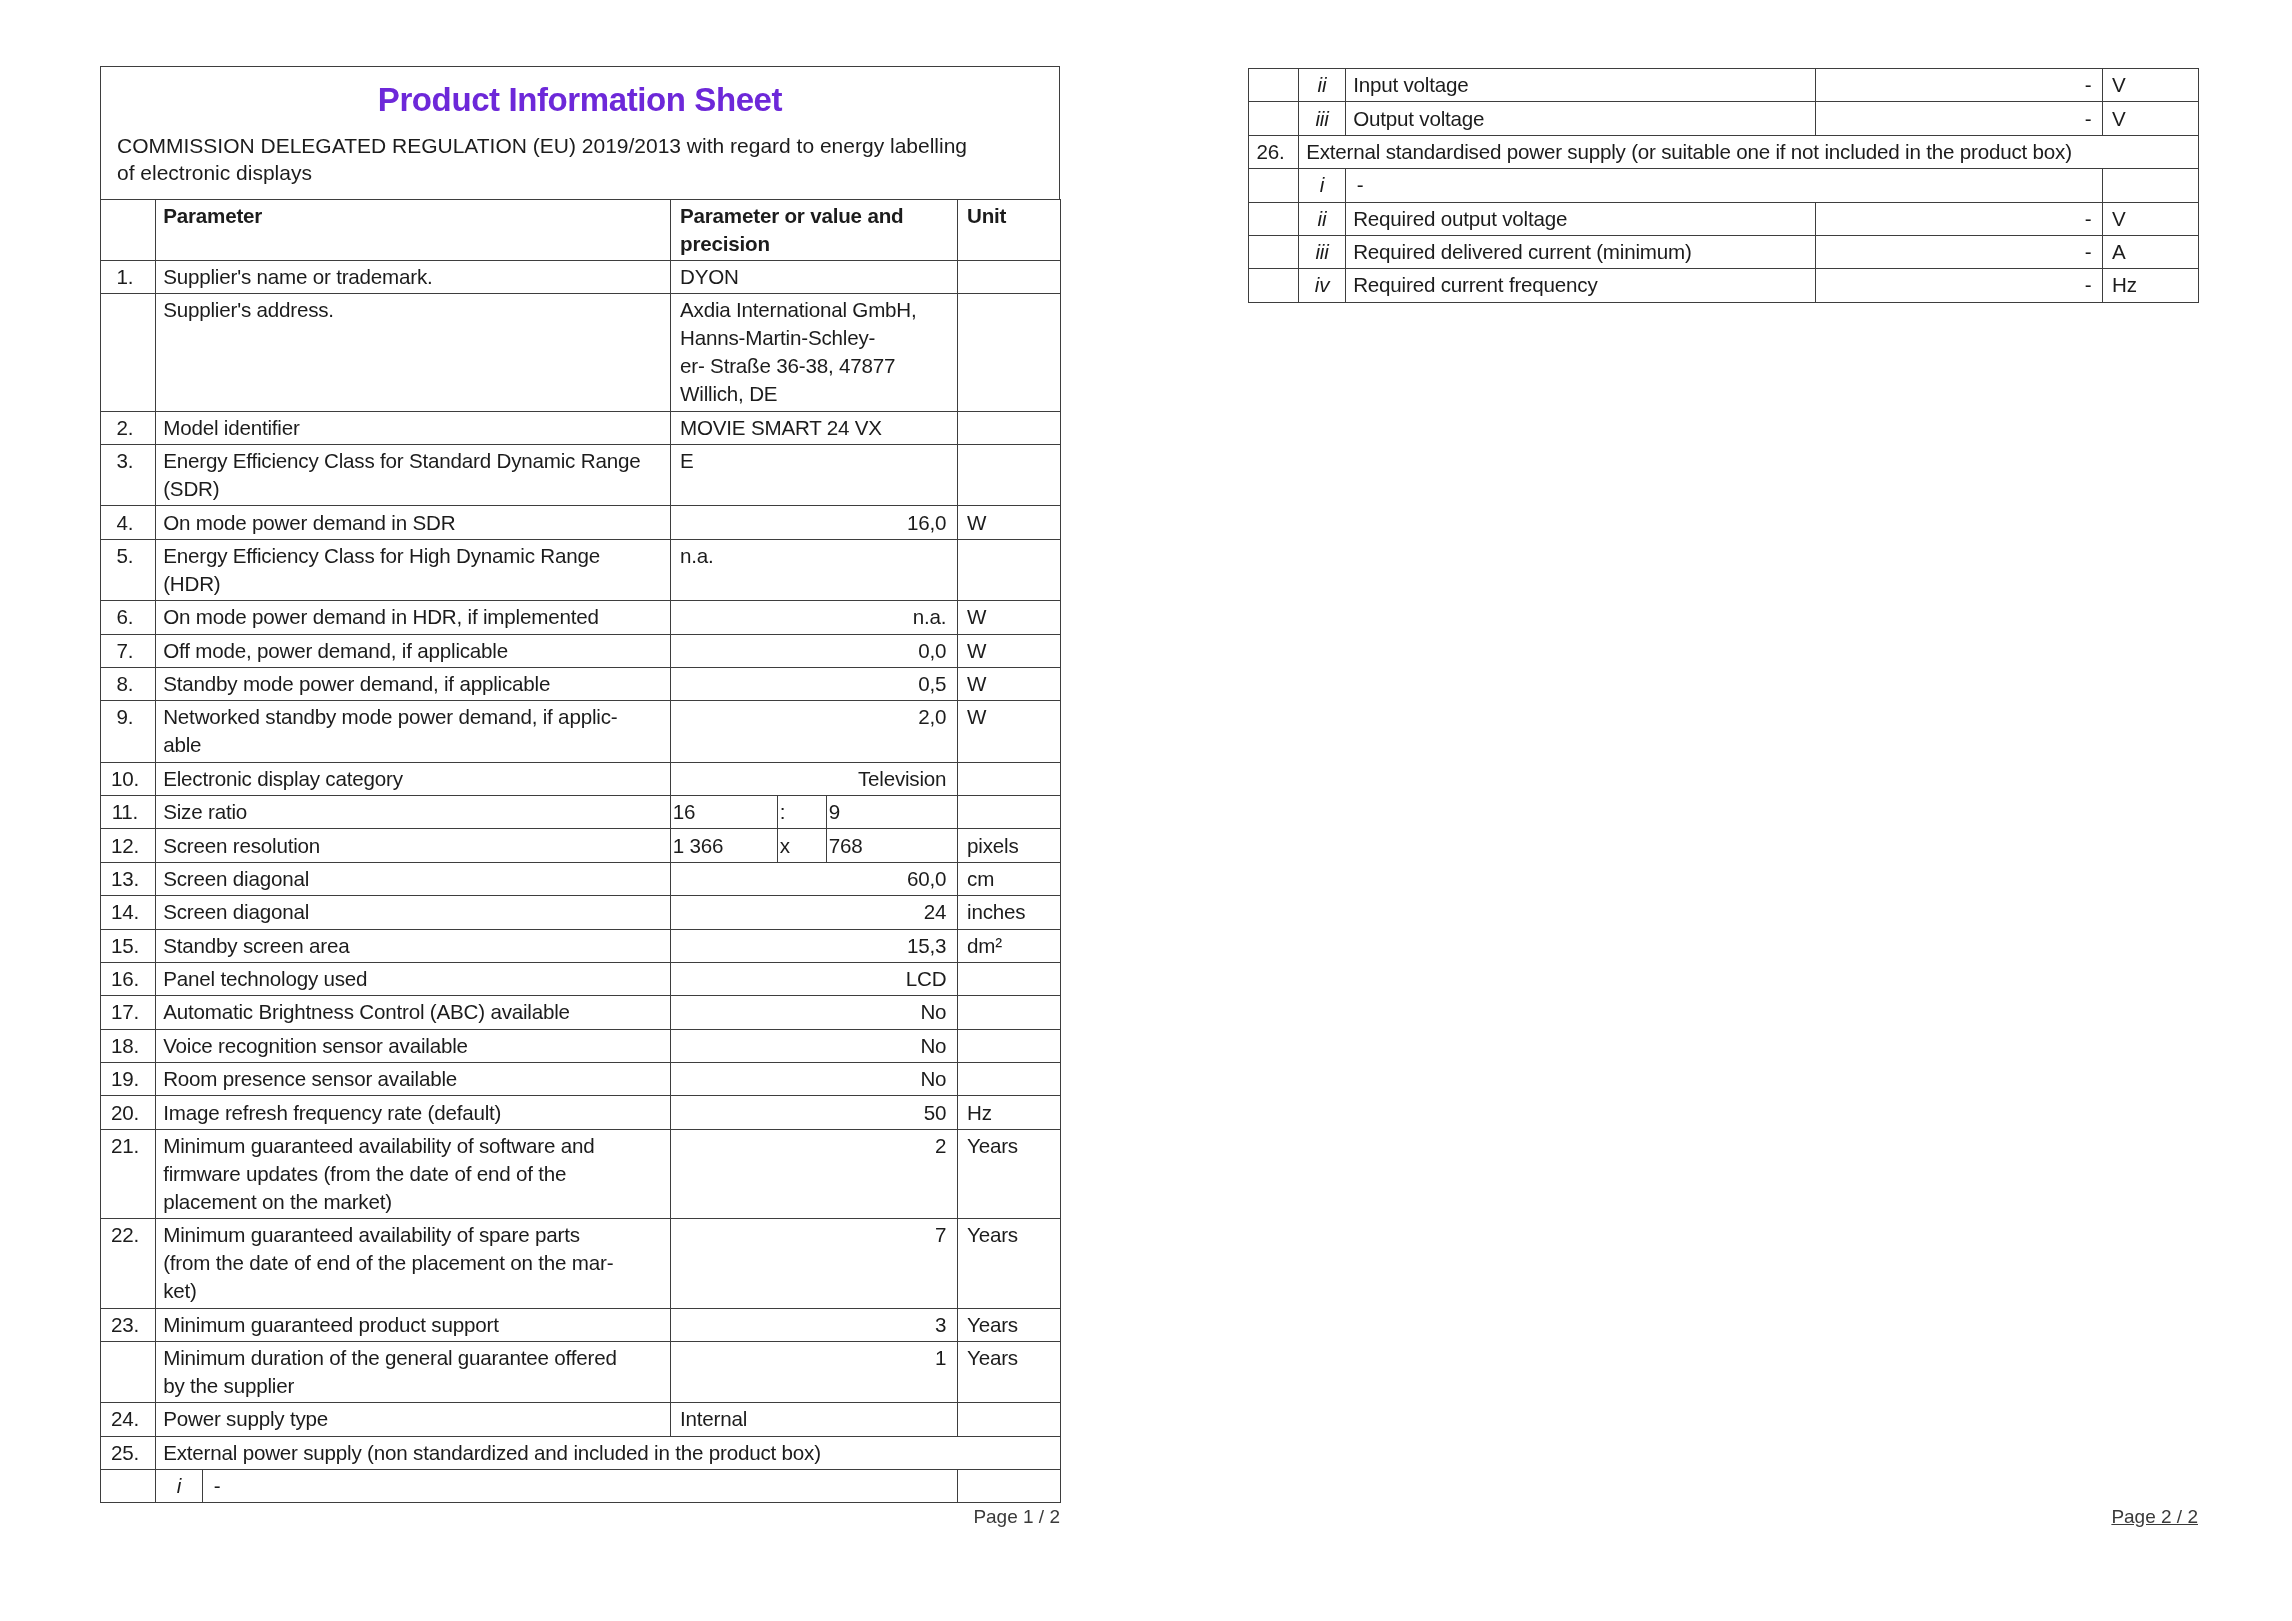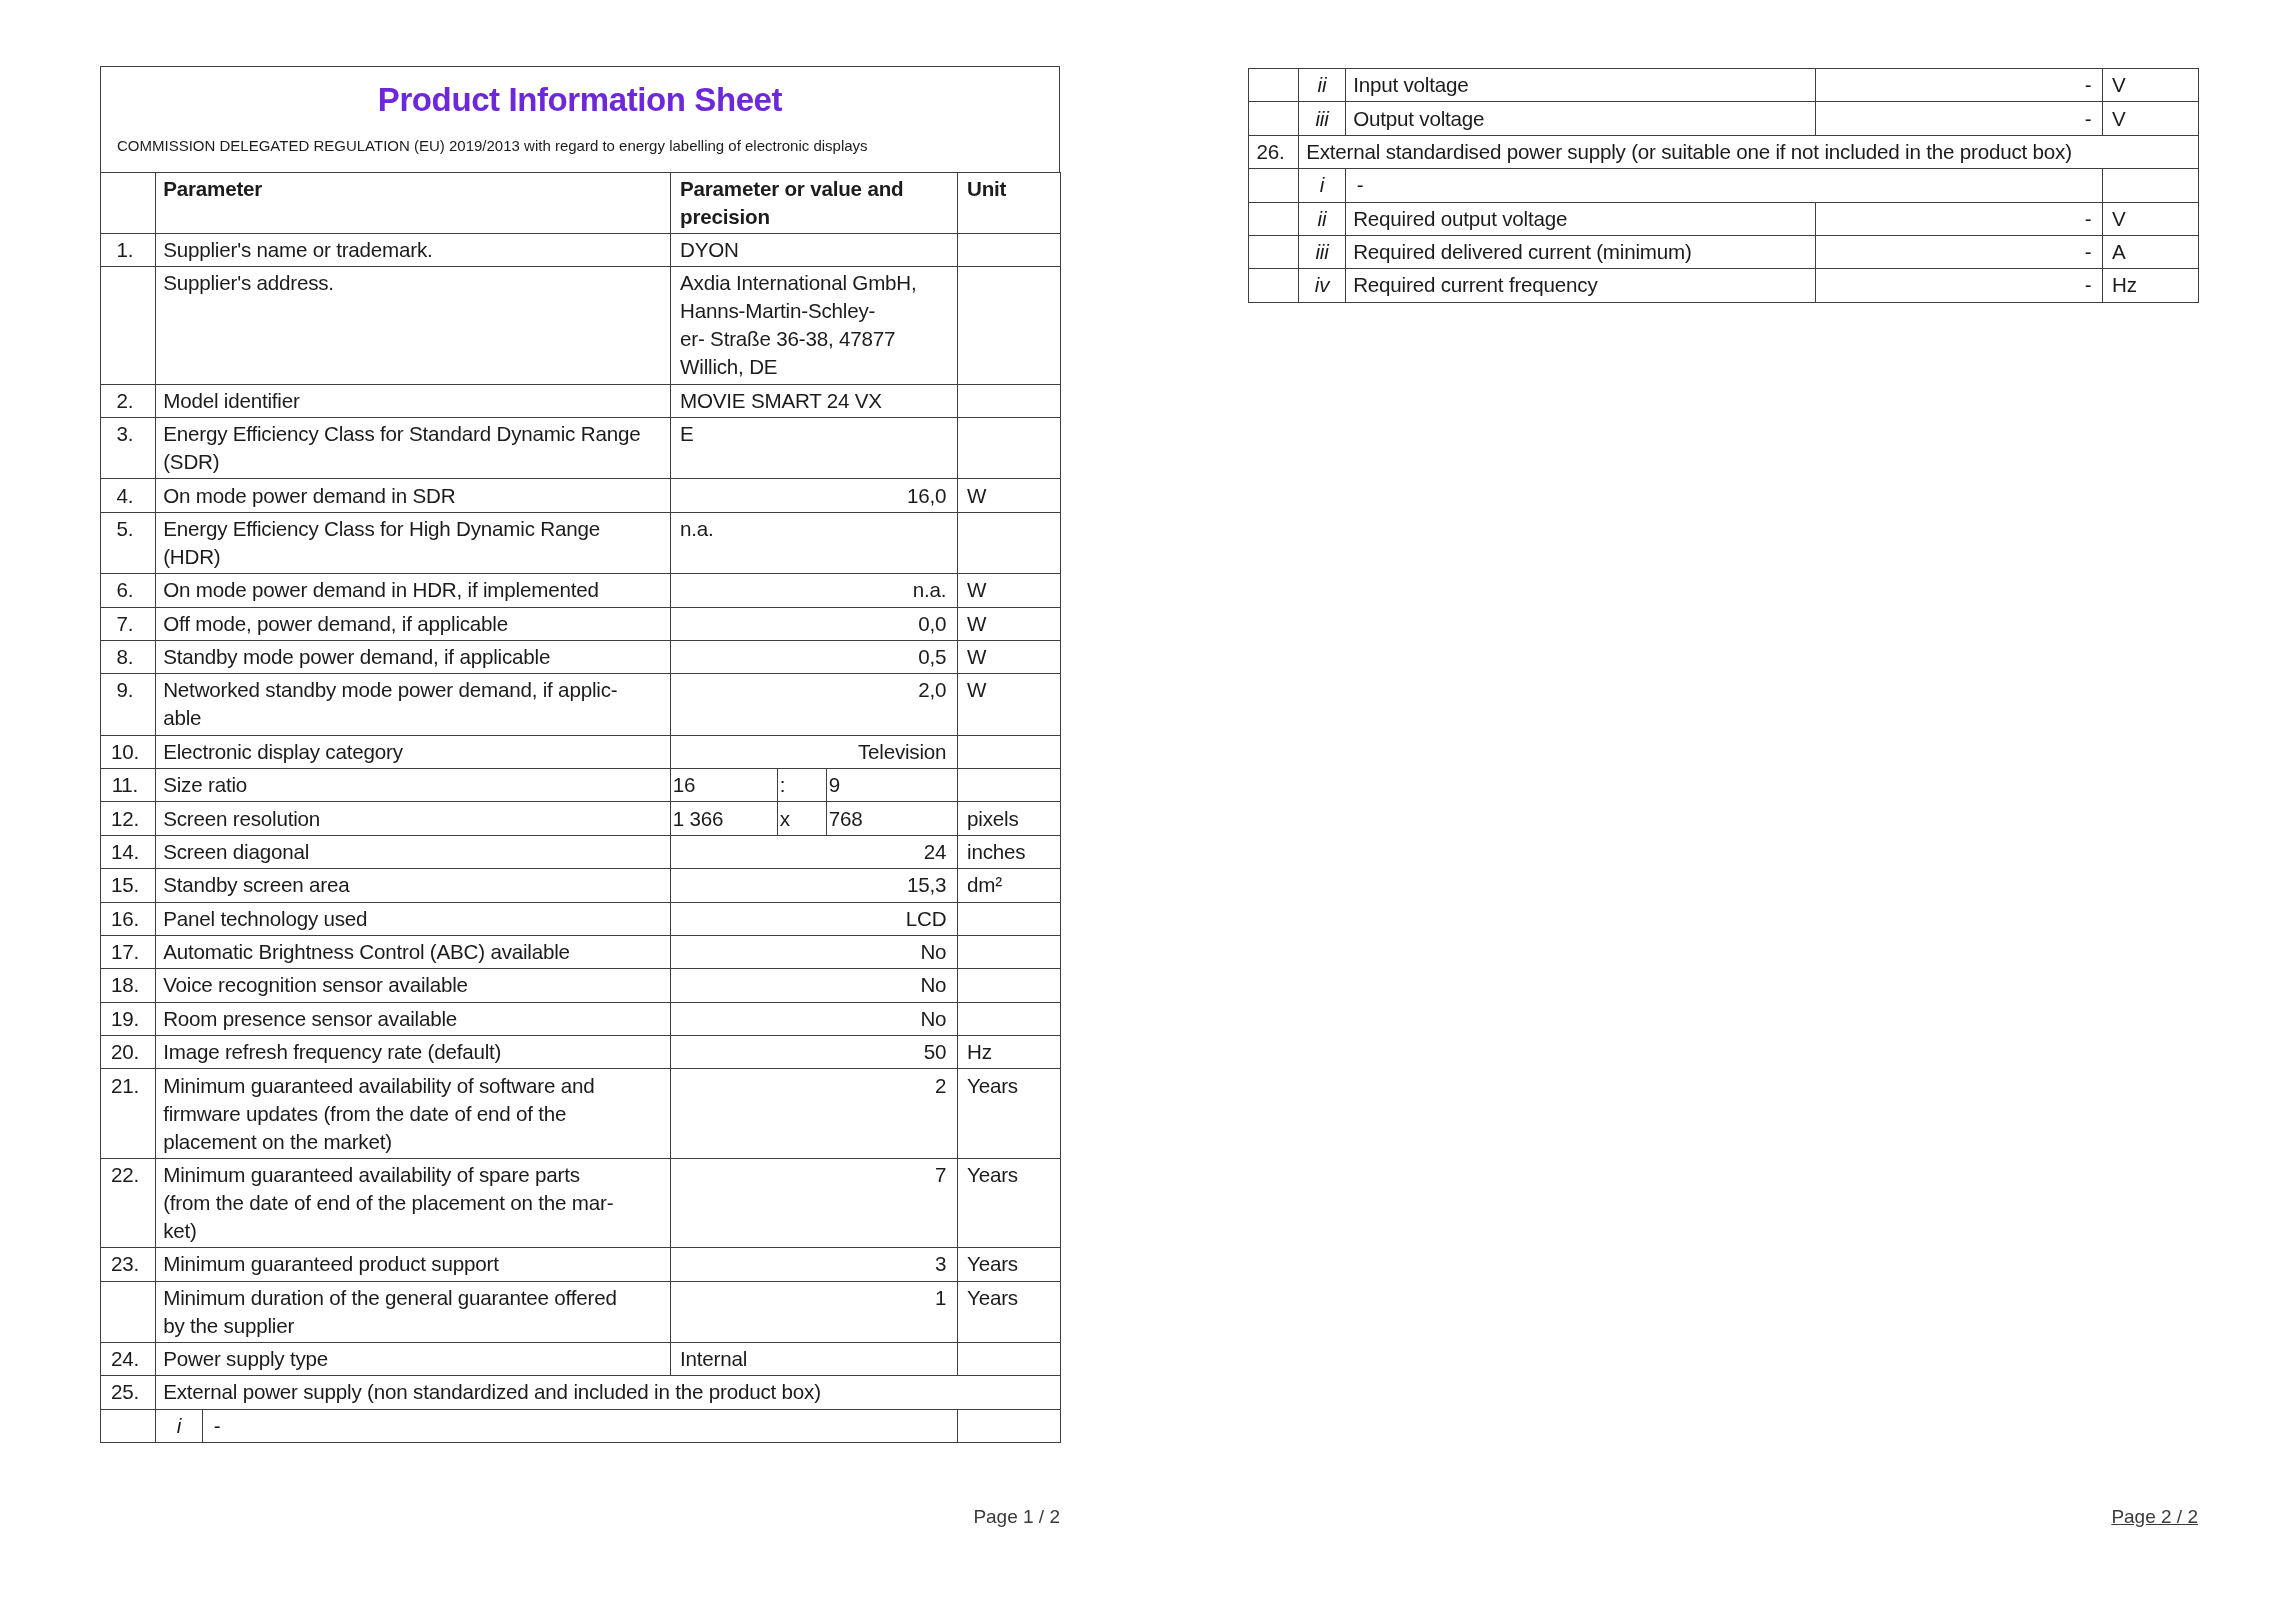--- a/index.html
+++ b/index.html
@@ -19,7 +19,7 @@
     letter-spacing:-0.4px;line-height:48px;margin:0;text-align:center;
   }
   .doc-subtitle{
-    font-size:15px;line-height:27px;margin-top:8px;max-width:869px;
+    font-size:21px;line-height:27px;margin-top:8px;max-width:869px;
   }
   table{border-collapse:collapse;table-layout:fixed;width:100%;}
   td{

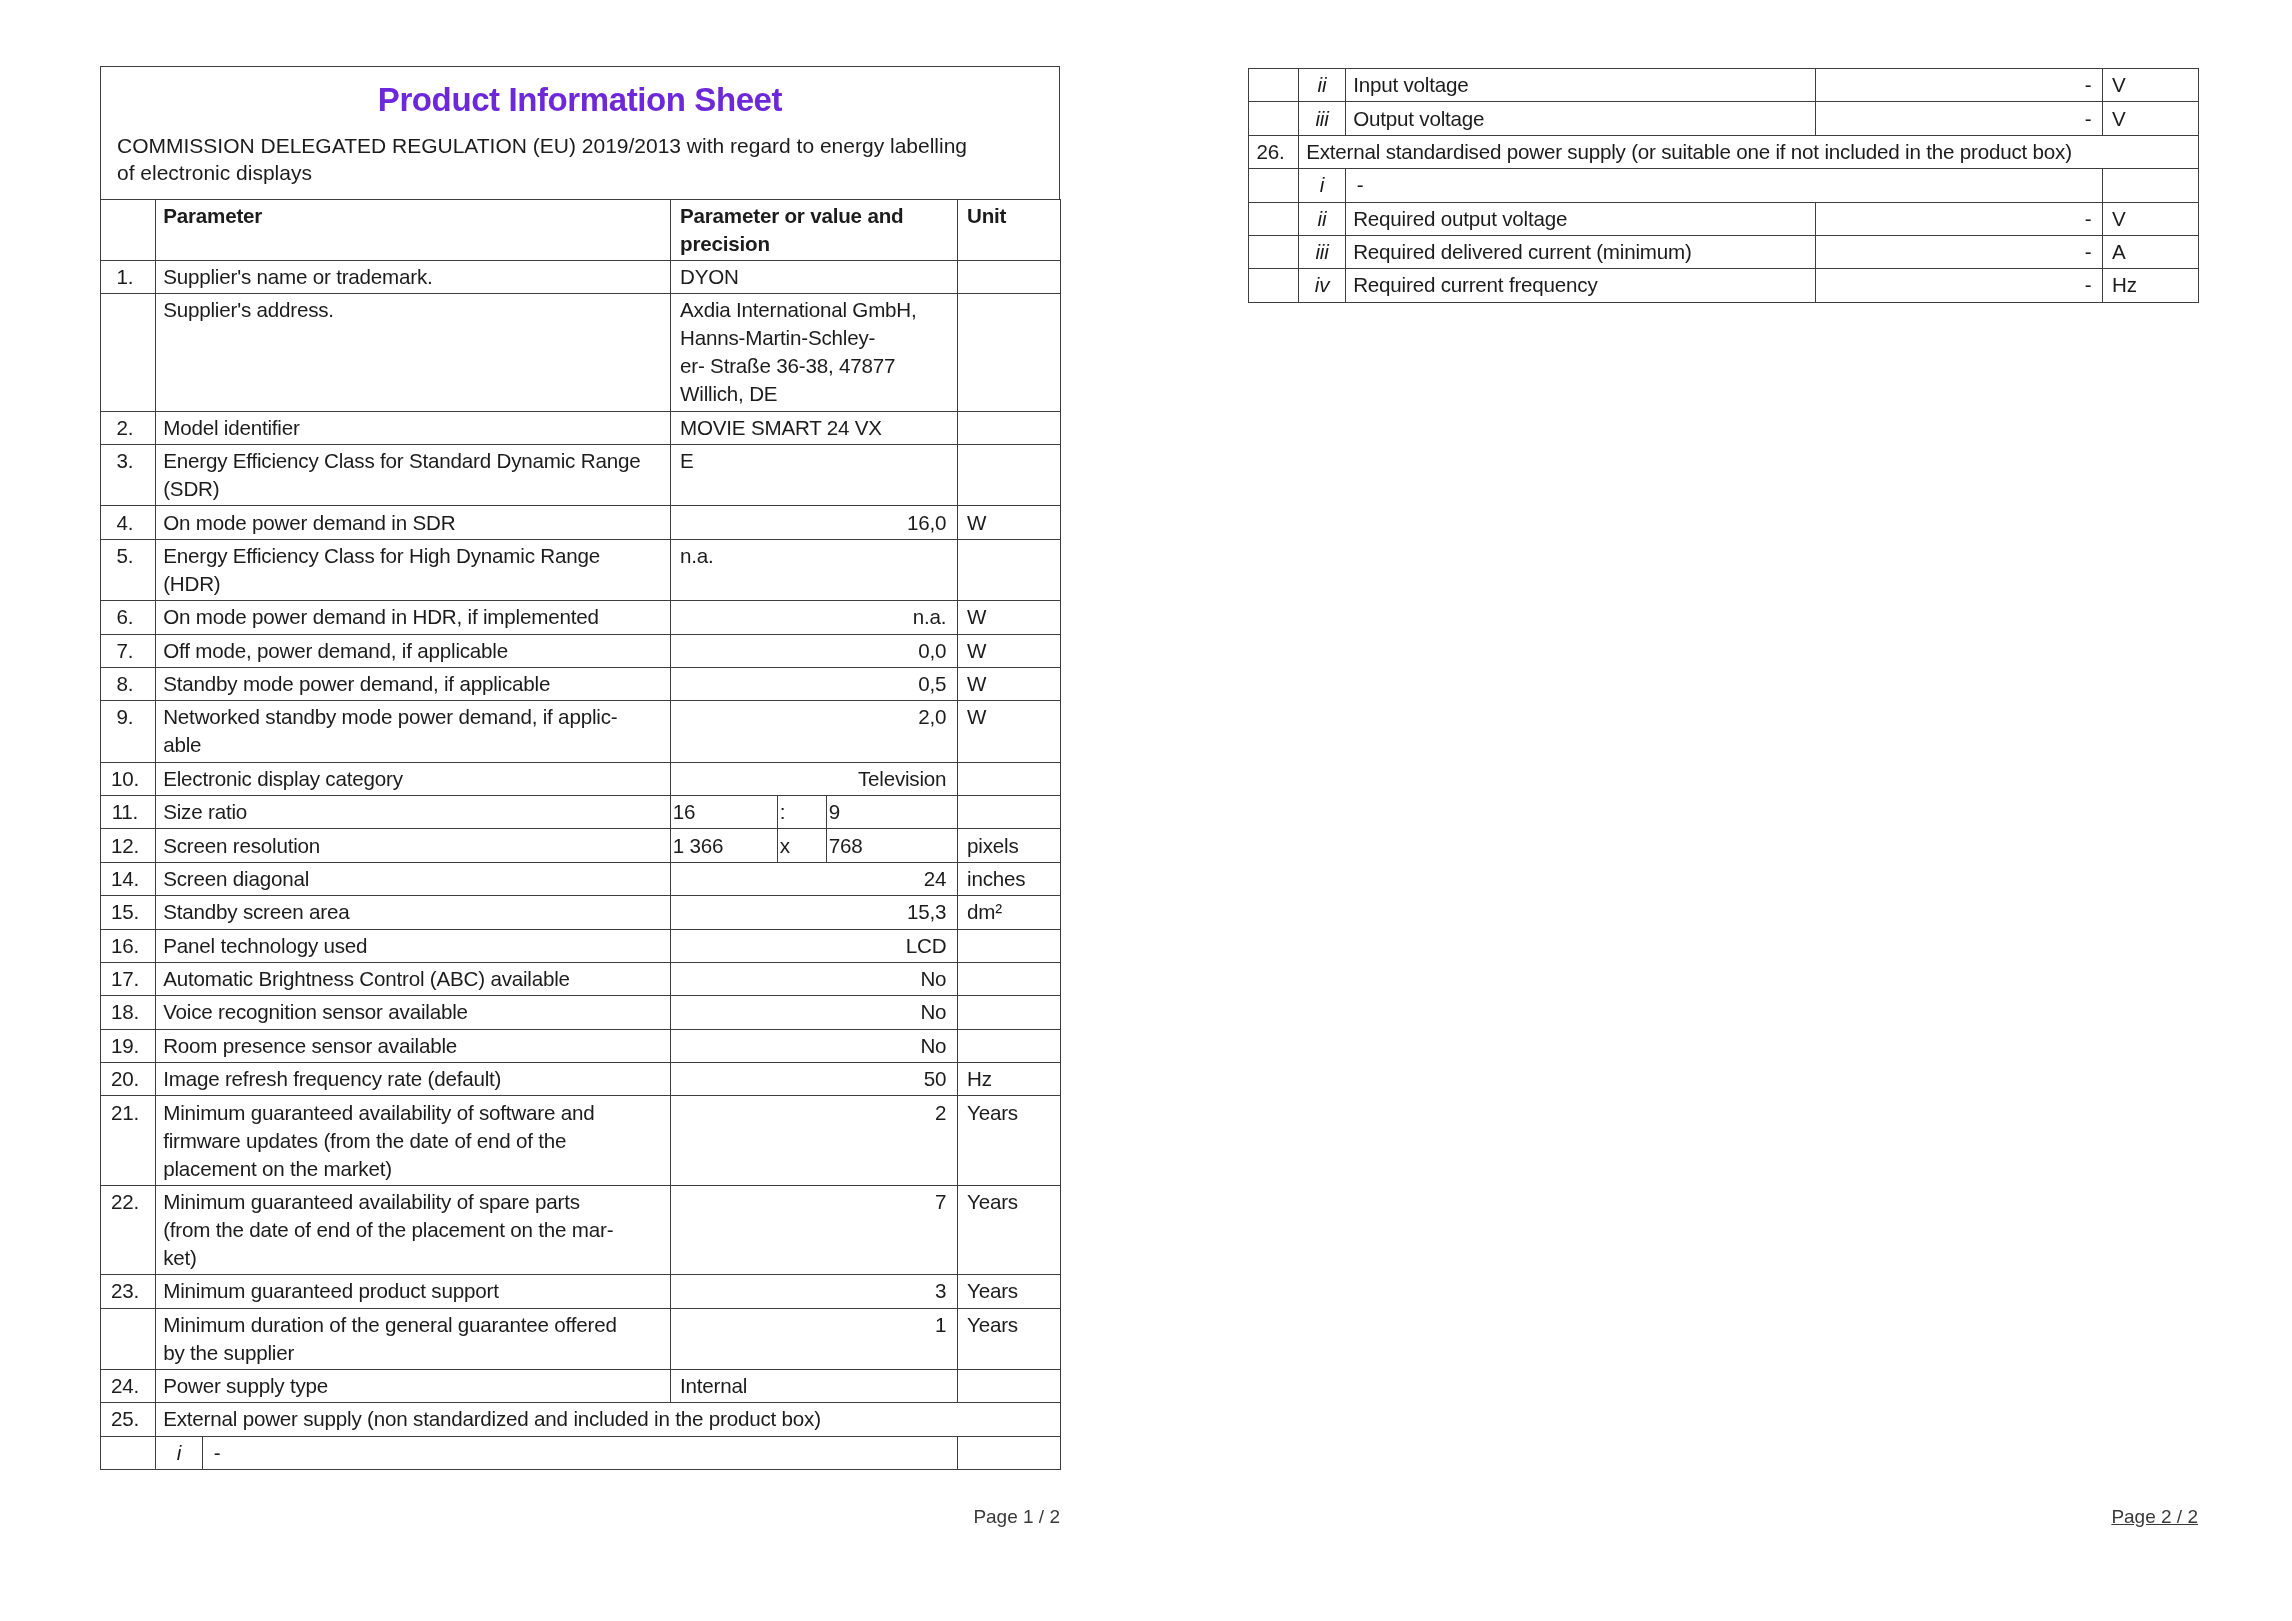--- a/index.html
+++ b/index.html
@@ -161,6 +161,12 @@
       <td class="c-unit">pixels</td>
     </tr>
     <tr>
+      <td class="c-num">13.</td>
+      <td class="c-param" colspan="2">Screen diagonal</td>
+      <td class="c-valr" colspan="3">60,0</td>
+      <td class="c-unit">cm</td>
+    </tr>
+    <tr>
       <td class="c-num">14.</td>
       <td class="c-param" colspan="2">Screen diagonal</td>
       <td class="c-valr" colspan="3">24</td>

